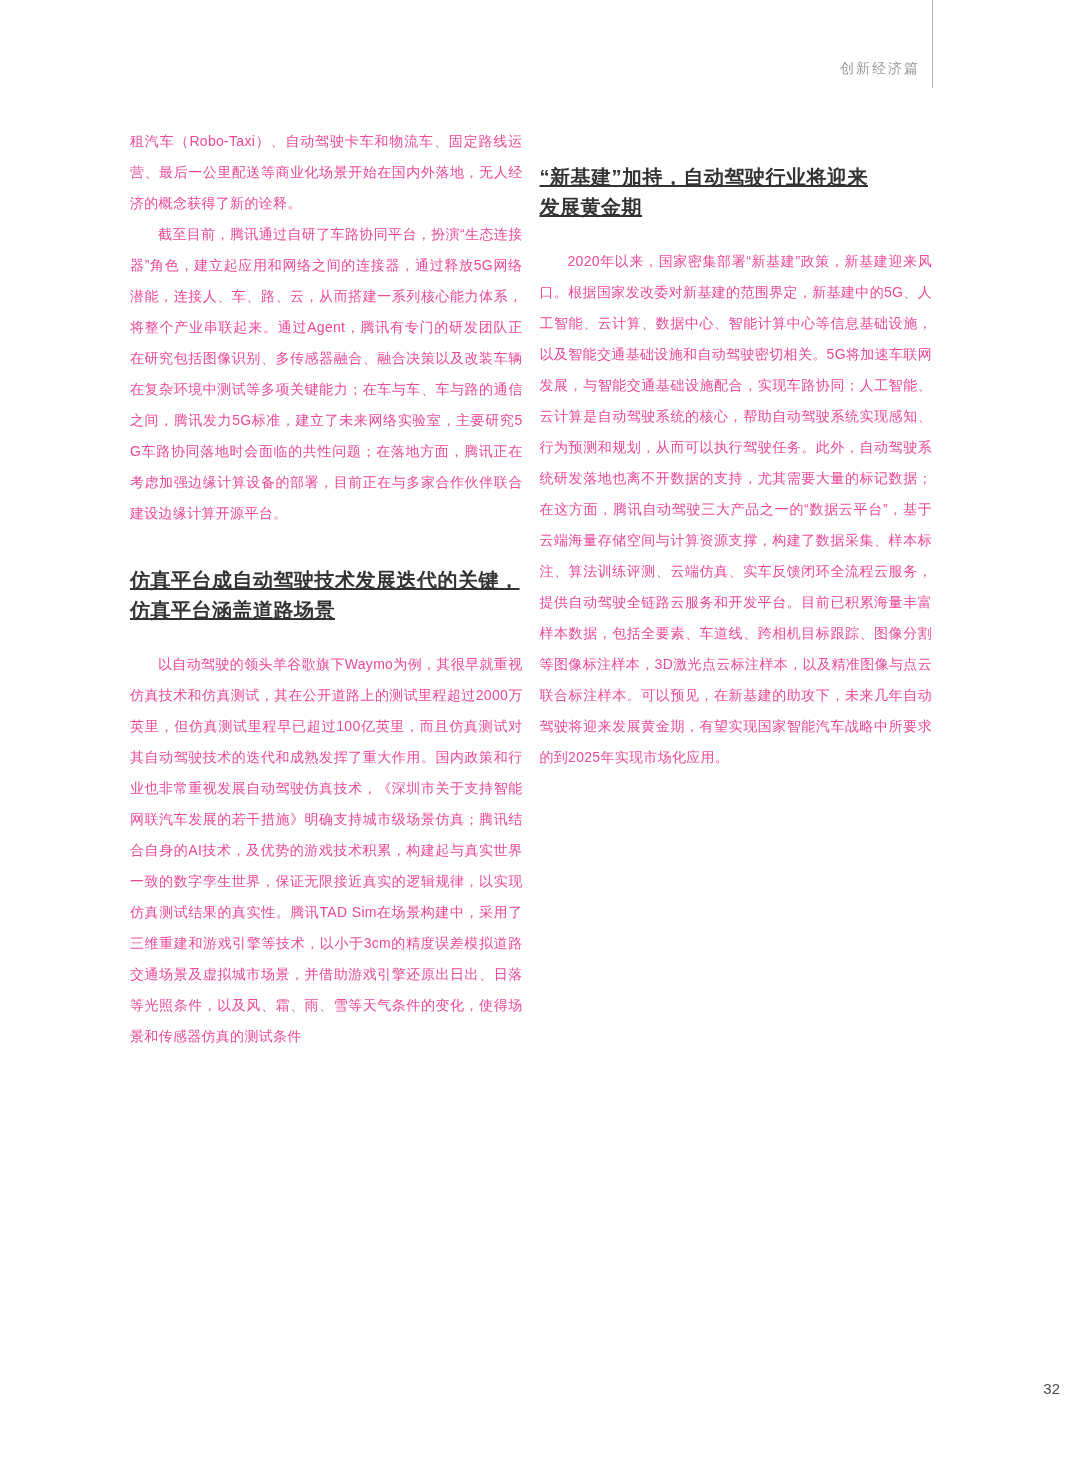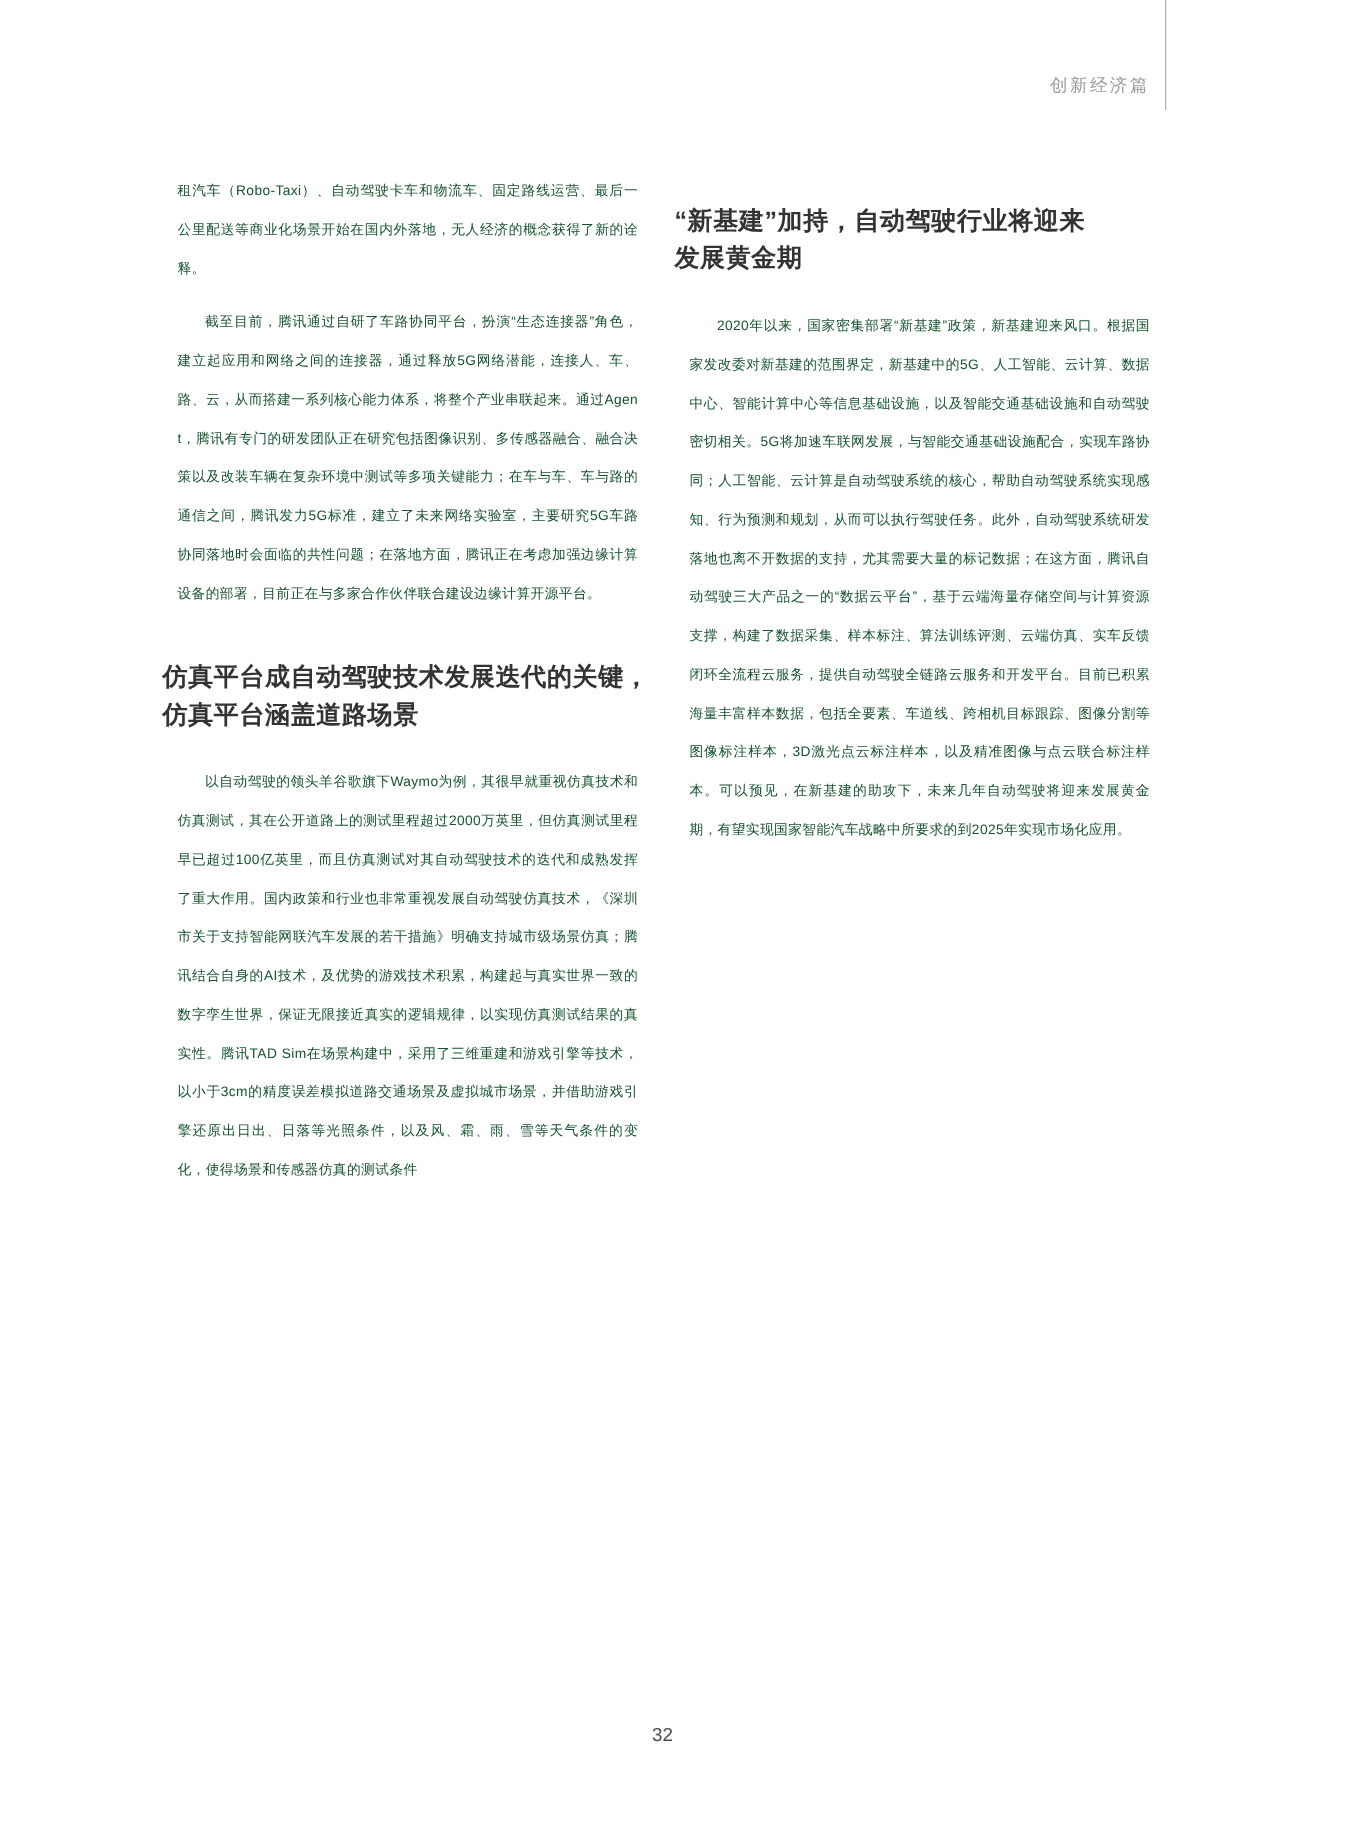--- a/index.html
+++ b/index.html
@@ -46,10 +46,10 @@
     min-width: 0;
   }
   .para {
-    margin: 12px;
-    font-size: 11px;
+    margin: 0;
+    font-size: 14px;
     line-height: 31px;
-    color: #14532d;
+    color: #ec4899;
     text-align: justify;
     text-align-last: left;
     letter-spacing: 0.3px;

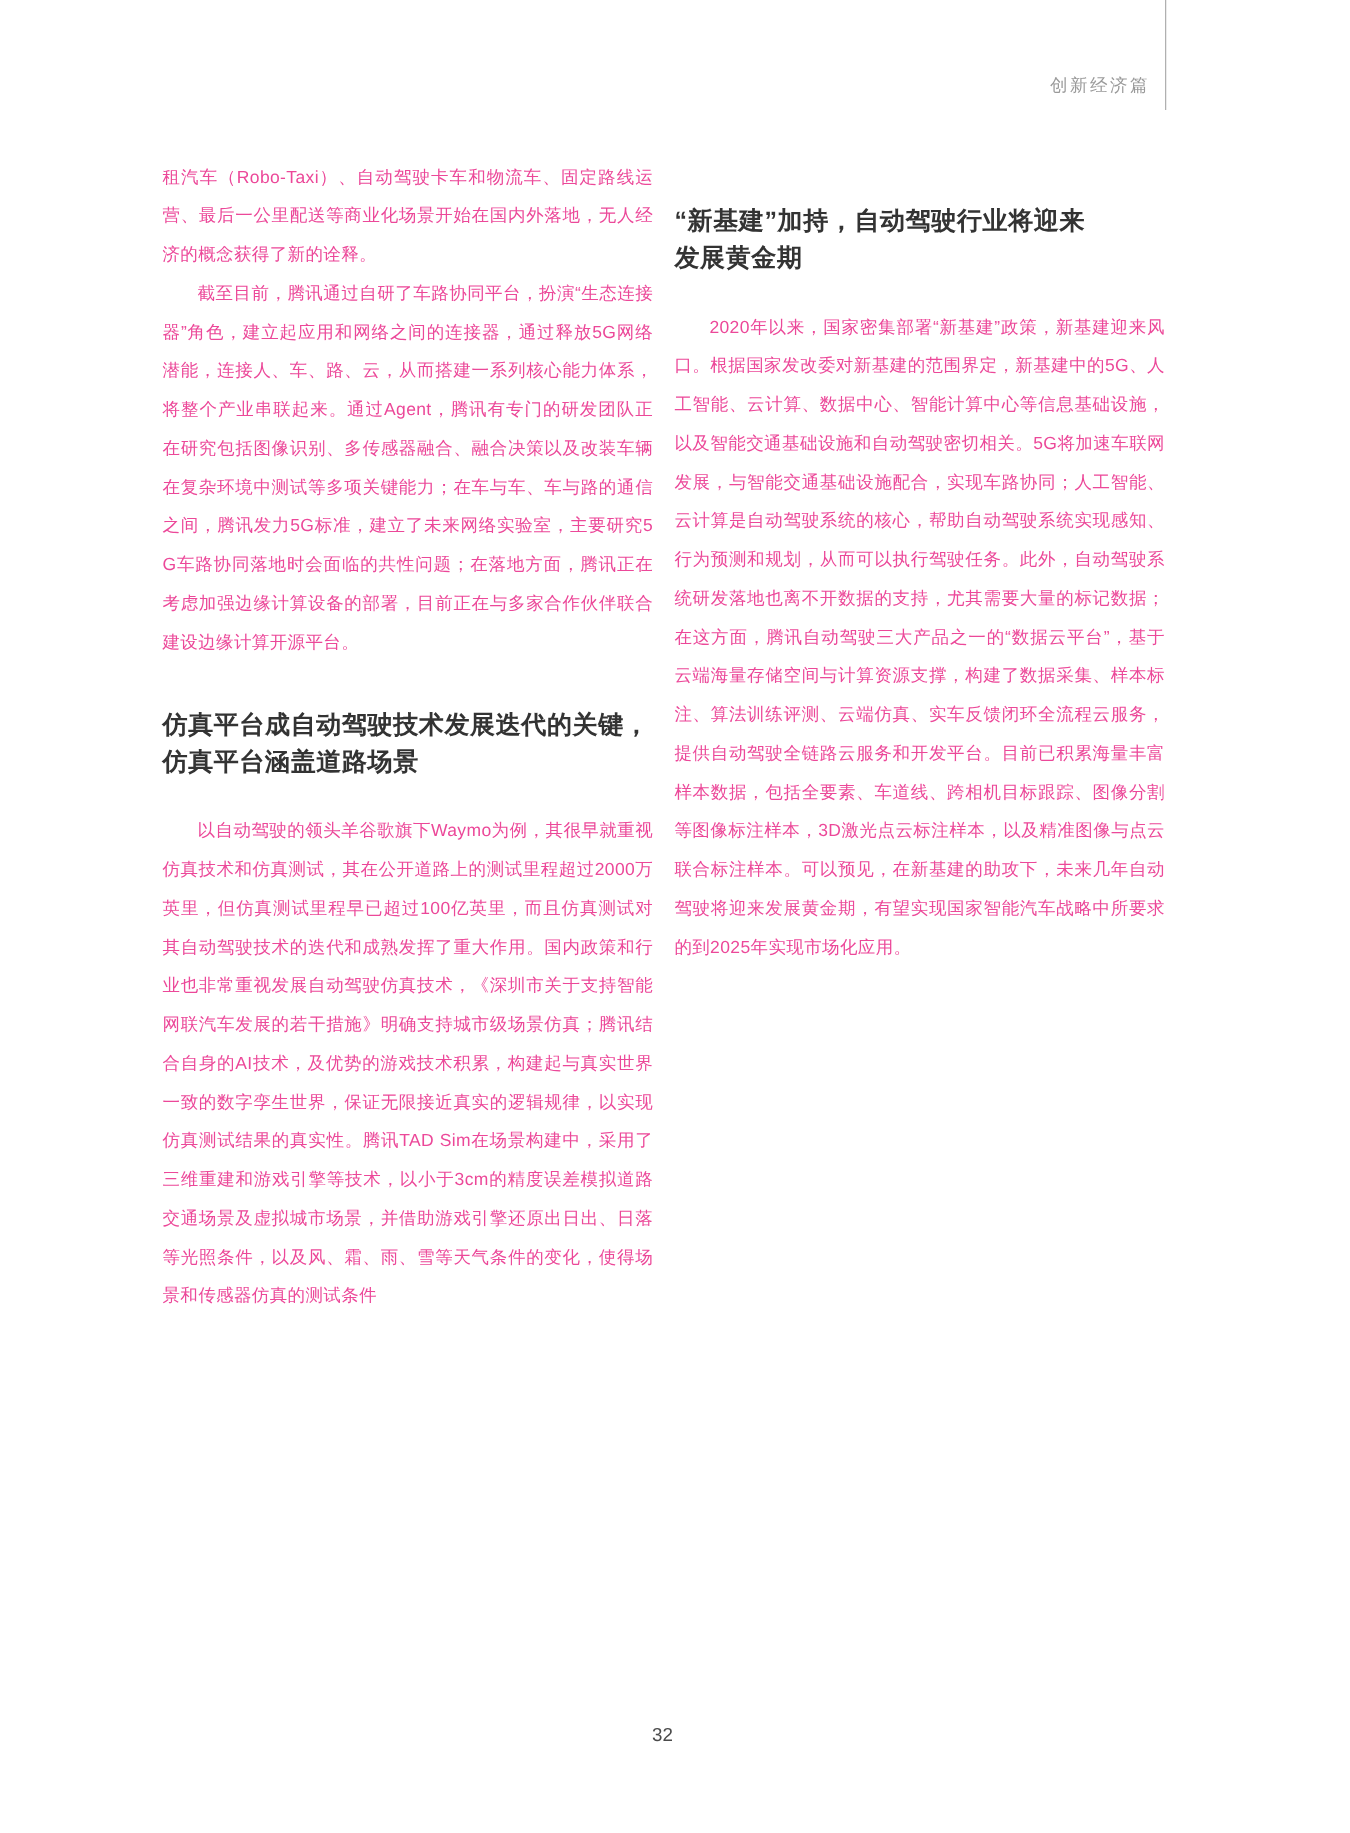--- a/index.html
+++ b/index.html
@@ -65,6 +65,7 @@
     font-weight: bold;
     color: #333333;
     letter-spacing: 0.5px;
+    text-decoration: underline;
   }
   .heading .heading-line {
     display: block;

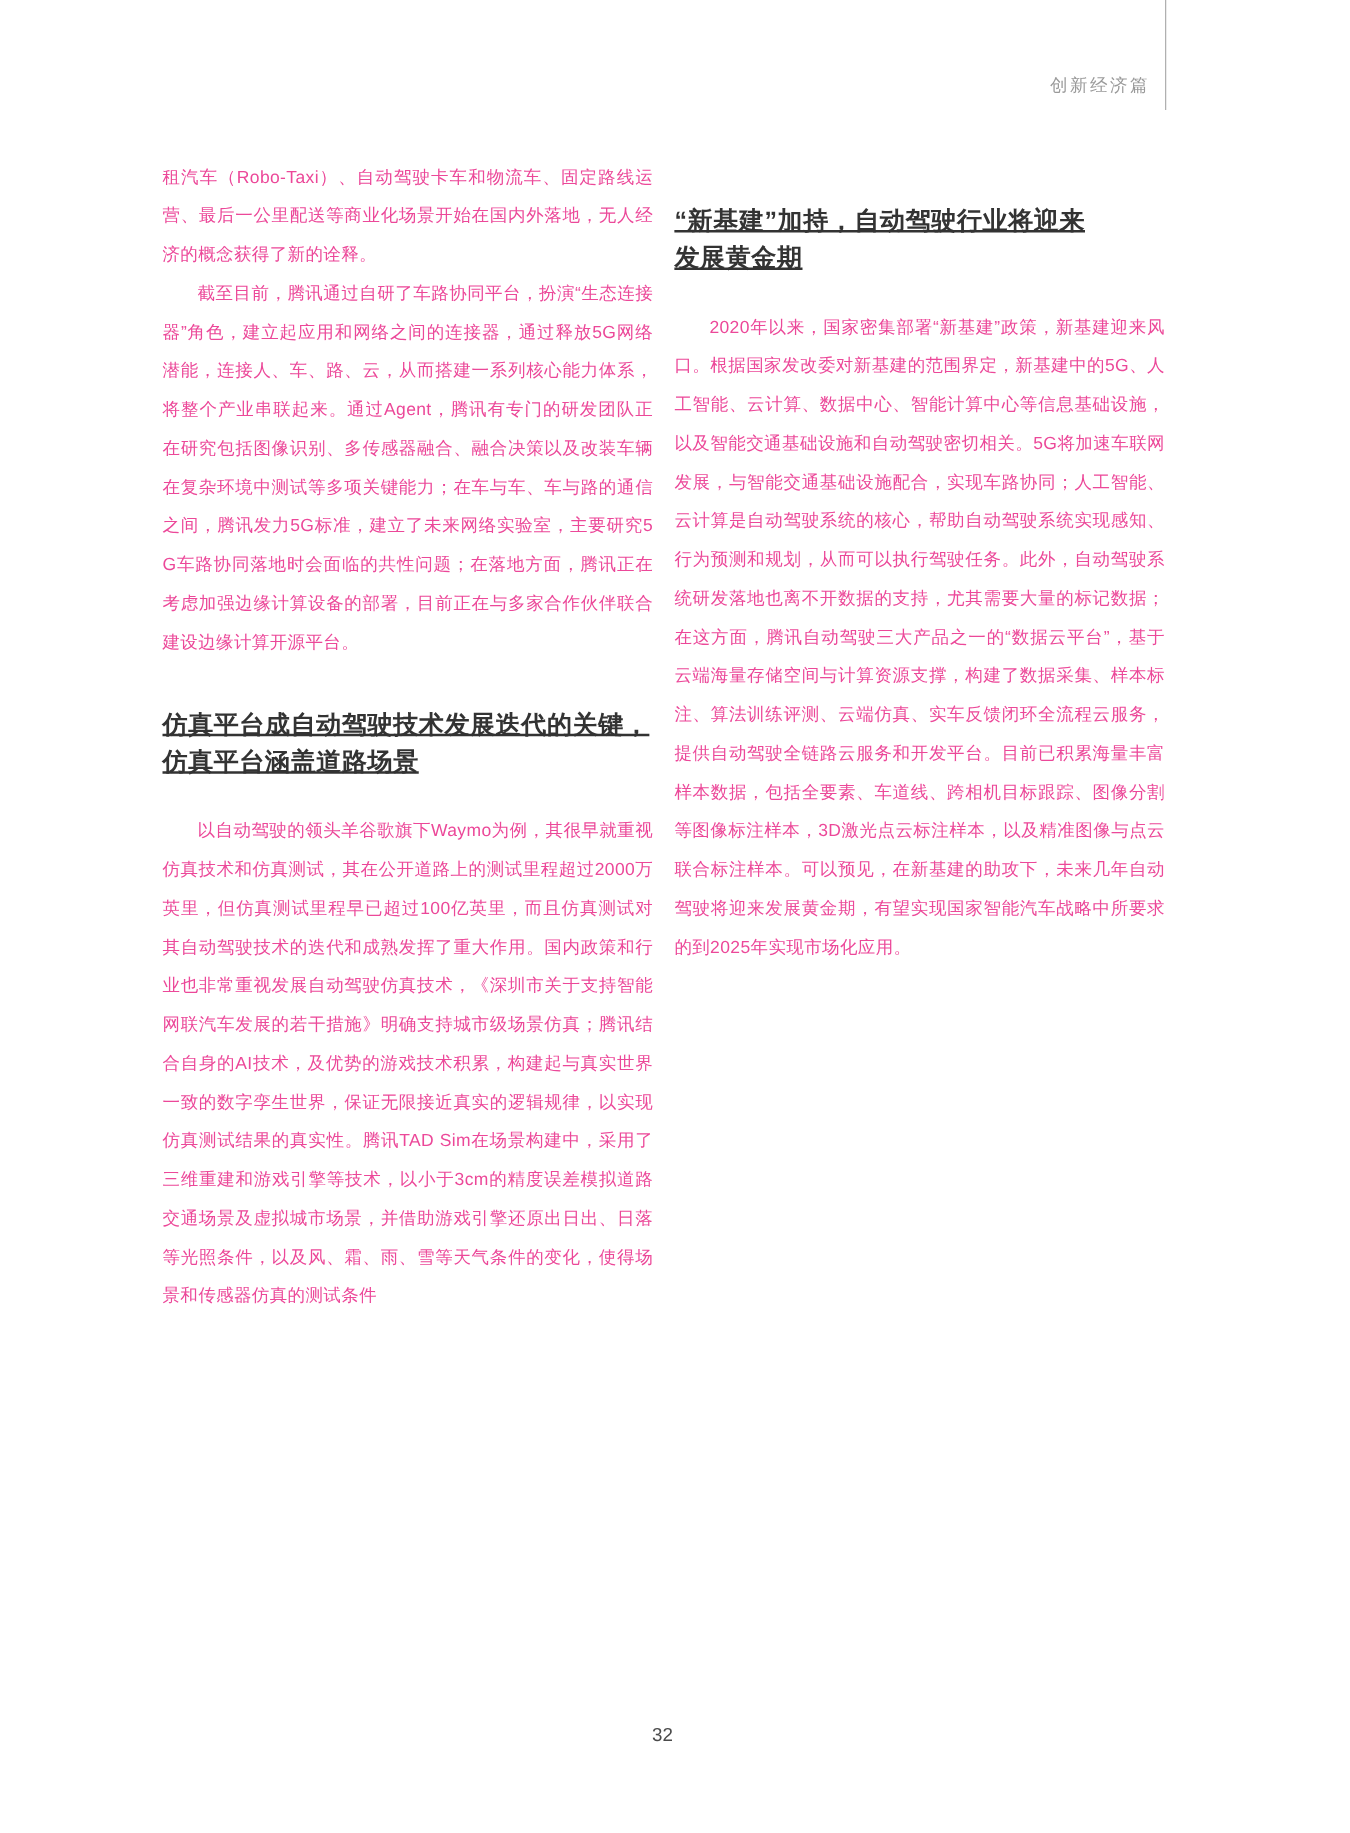--- a/index.html
+++ b/index.html
@@ -76,7 +76,7 @@
     top: 1380px;
     left: 0;
     width: 100%;
-    text-align: center;
+    text-align: right;
     font-size: 15px;
     color: #4a4a4a;
   }

